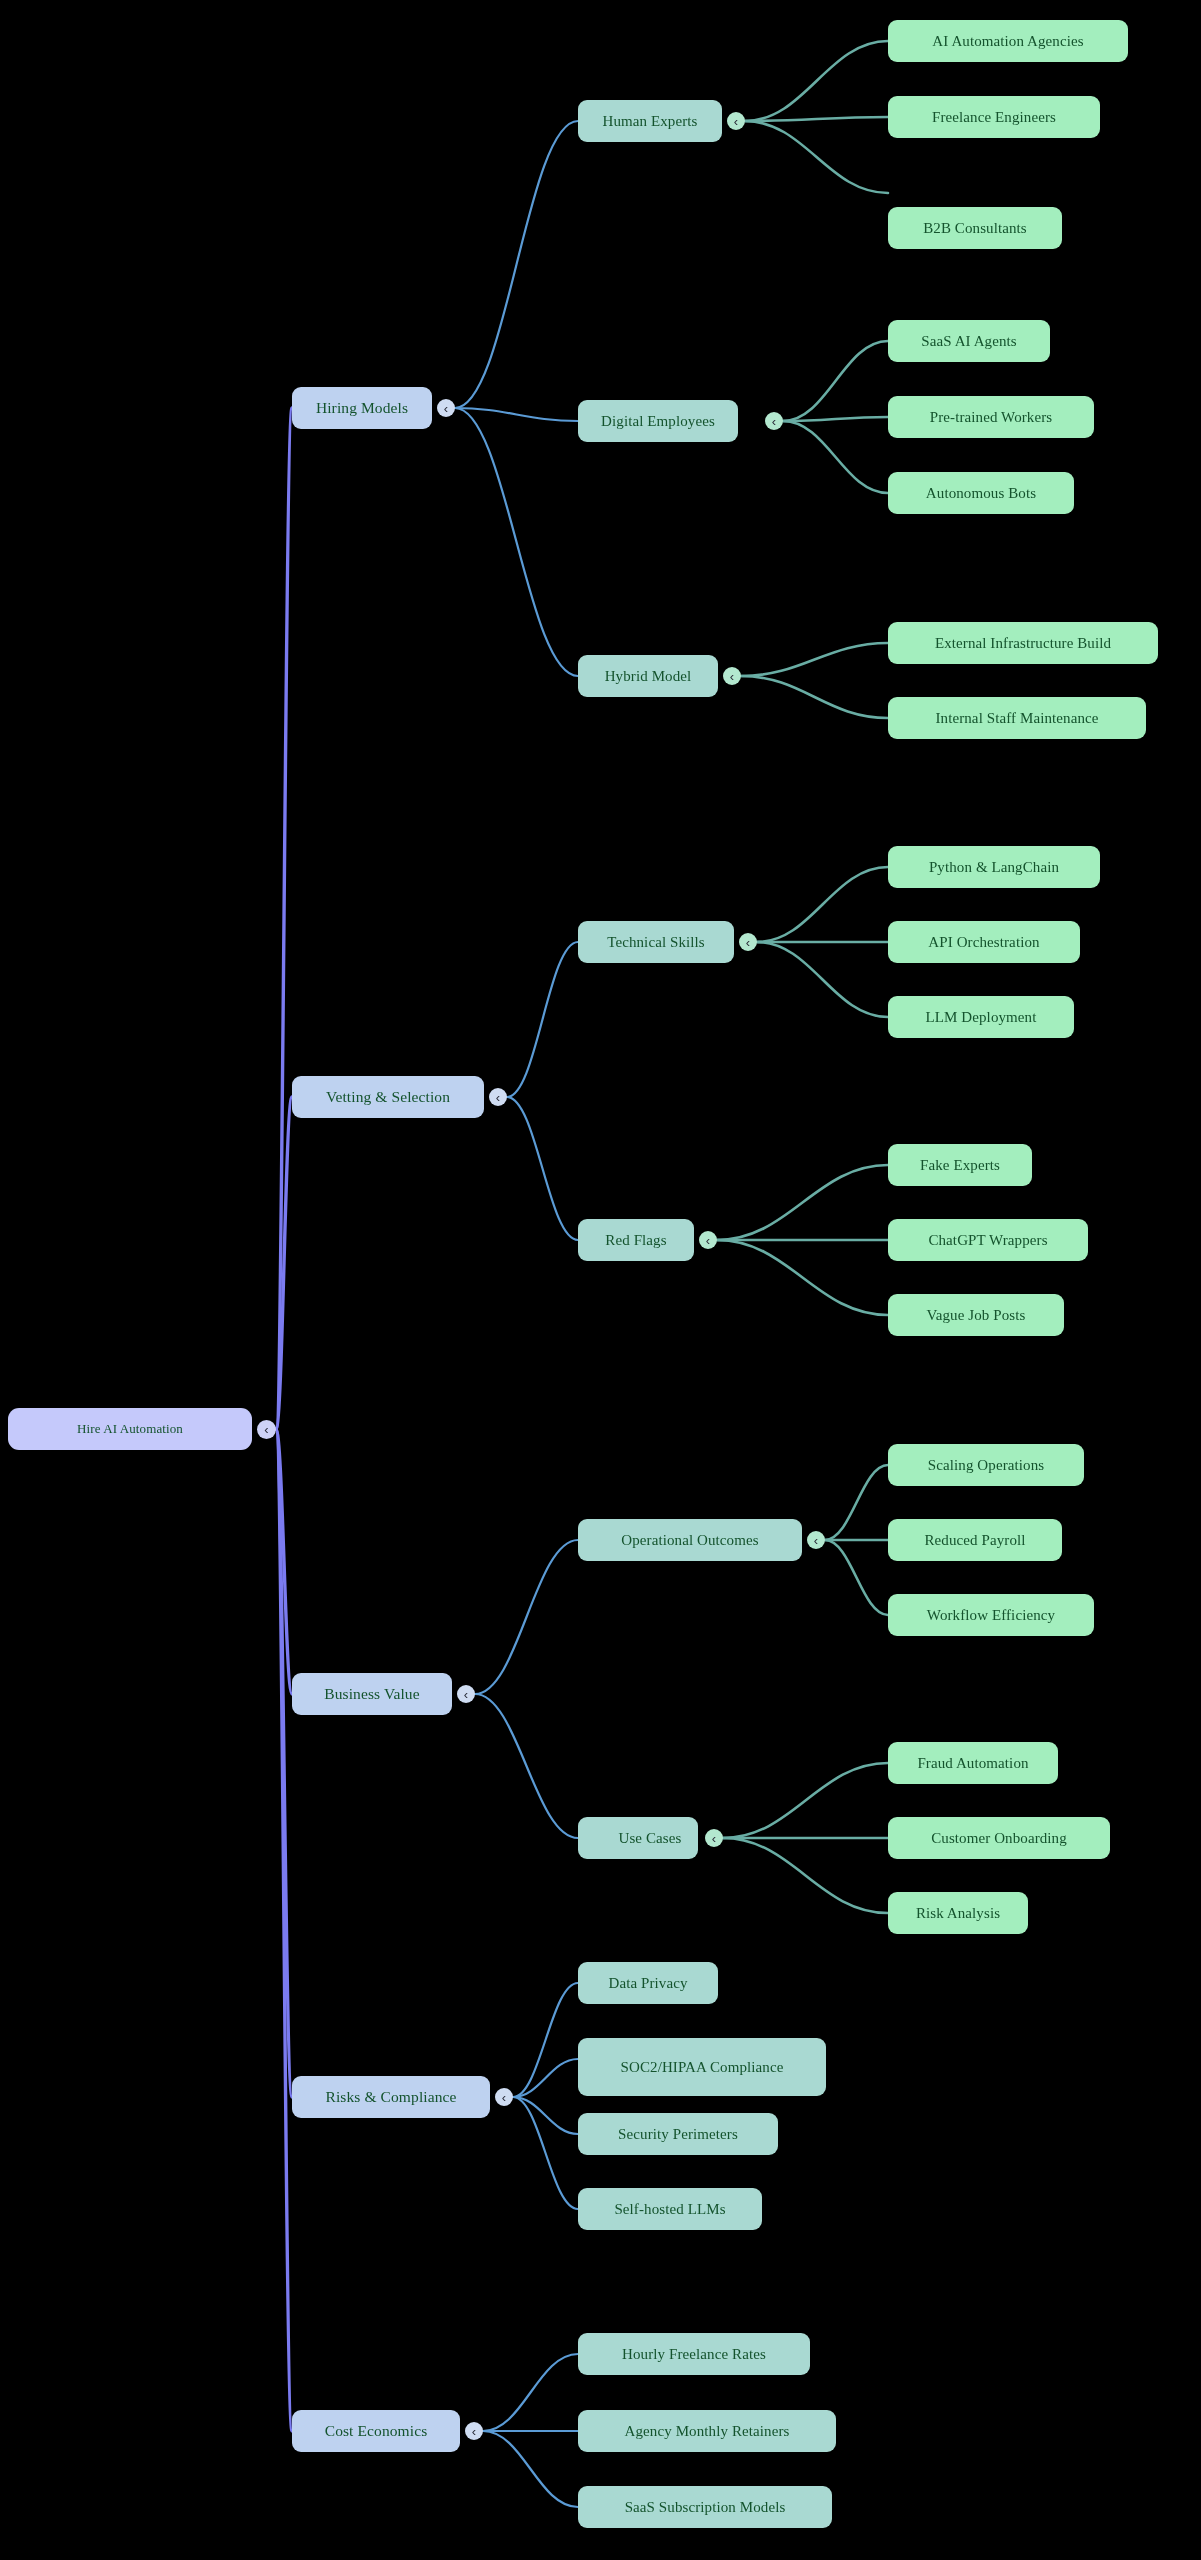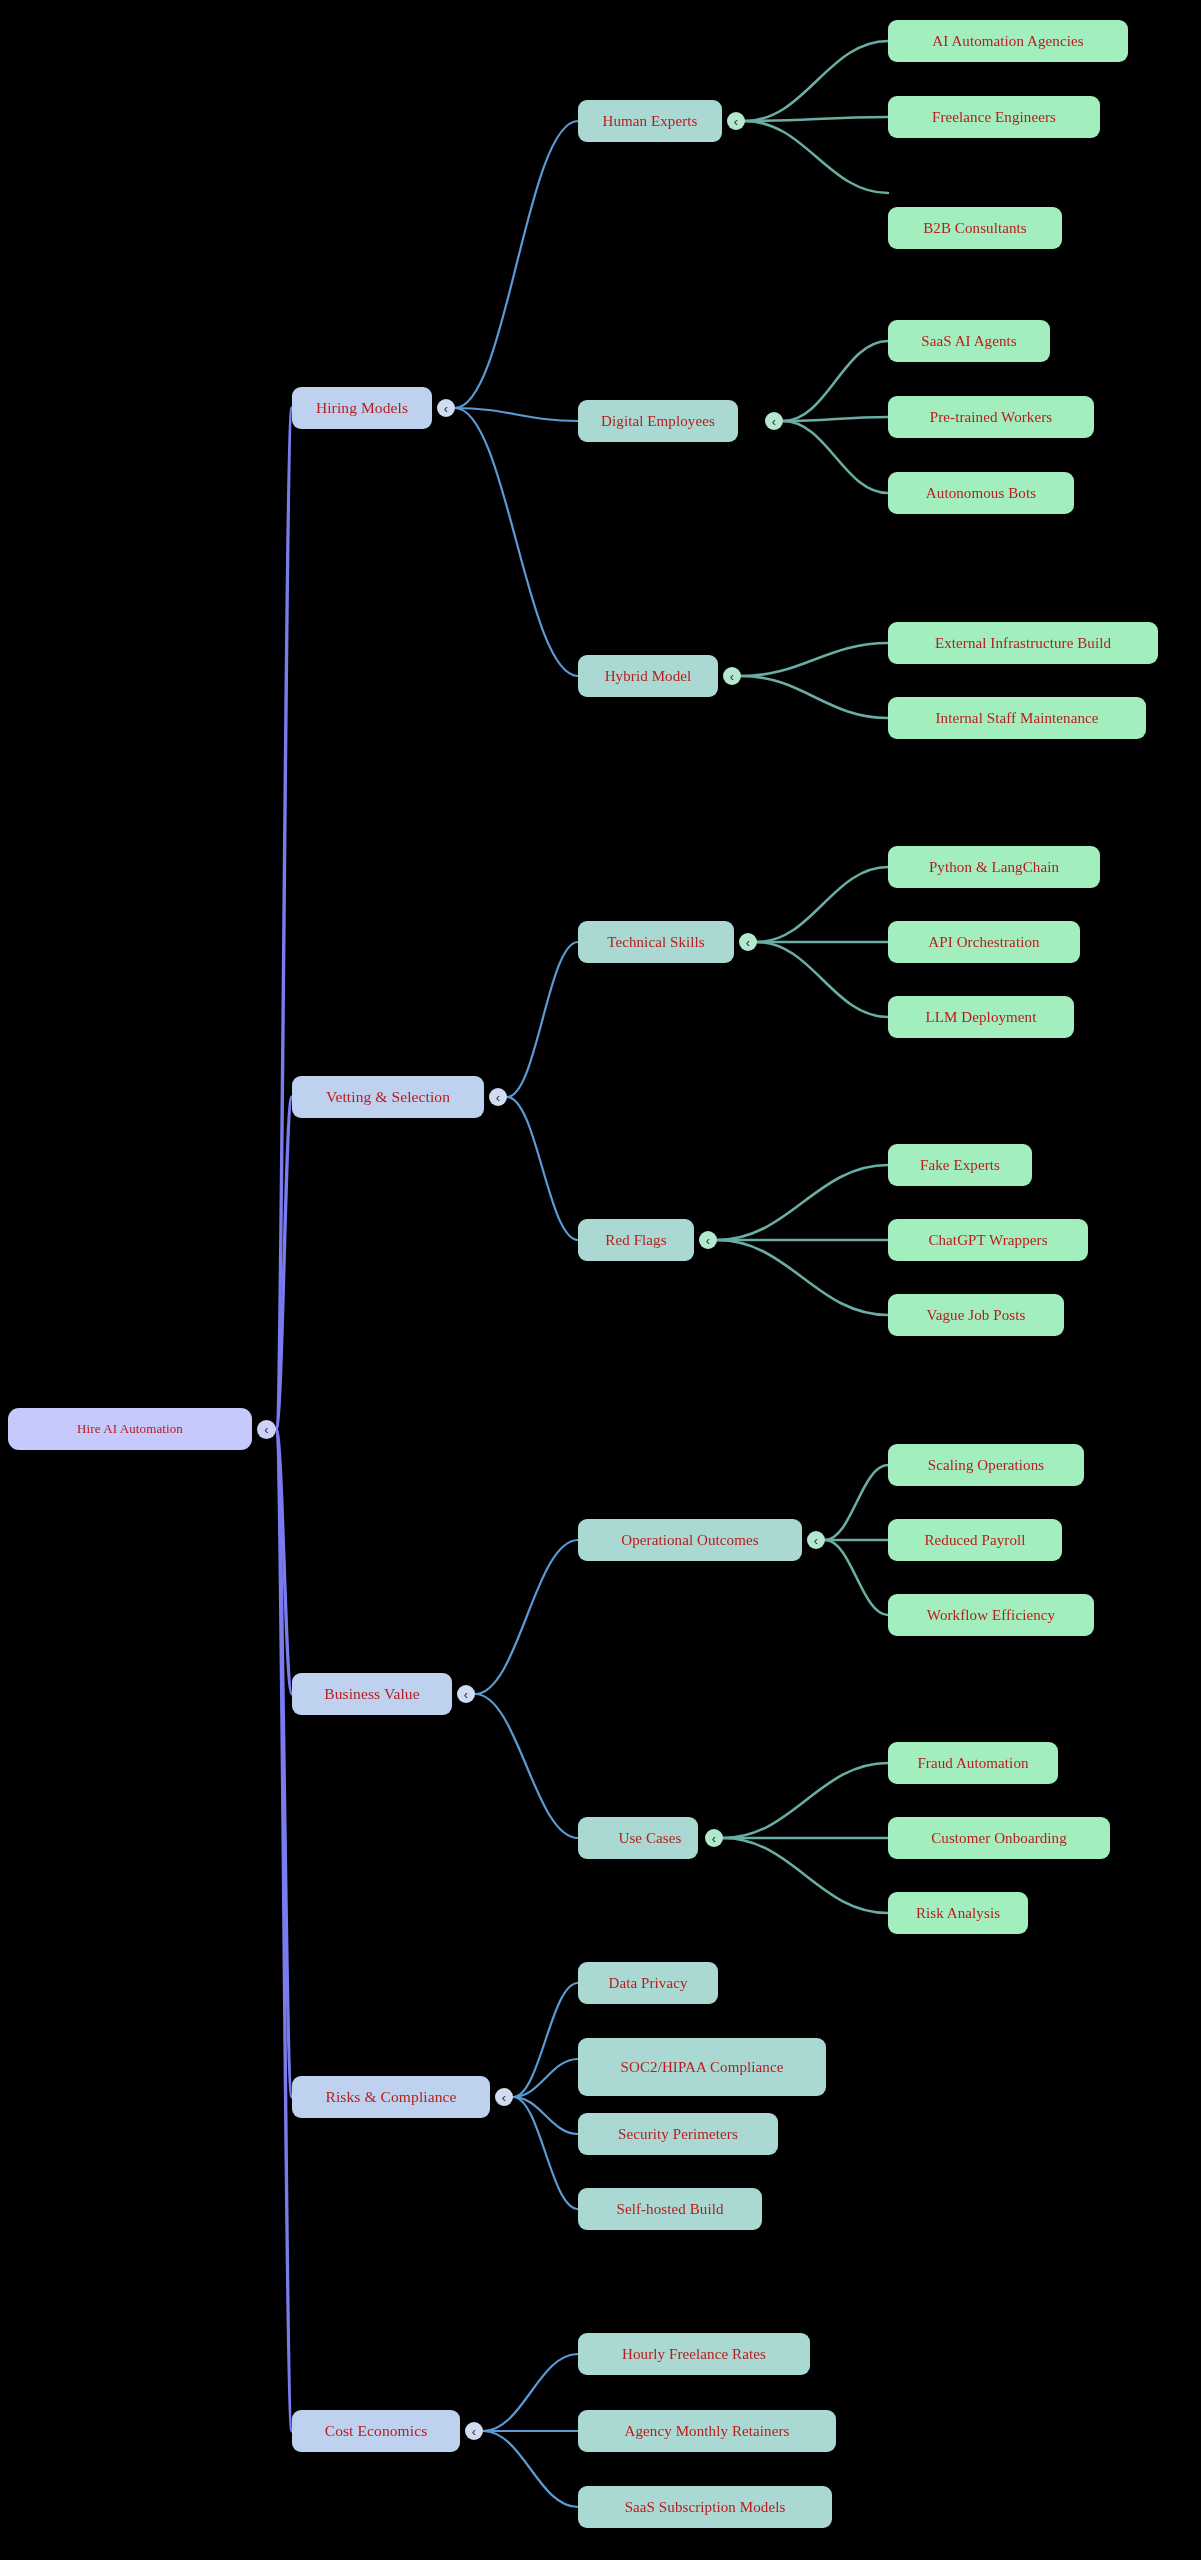--- a/index.html
+++ b/index.html
@@ -8,7 +8,7 @@
   #stage{position:relative;width:1201px;height:2560px;background:#000;}
   svg.edges{position:absolute;left:0;top:0;width:1201px;height:2560px;pointer-events:none;}
   .node{position:absolute;display:flex;align-items:center;justify-content:center;
-        box-sizing:border-box;border-radius:9px;color:#b91c1c;white-space:nowrap;
+        box-sizing:border-box;border-radius:9px;color:#14532d;white-space:nowrap;
         letter-spacing:.1px;}
   .node.root{background:#c5c9fb;font-size:13px;border-radius:11px;}
   .node.lvl1{background:#bed2f0;font-size:15.5px;}

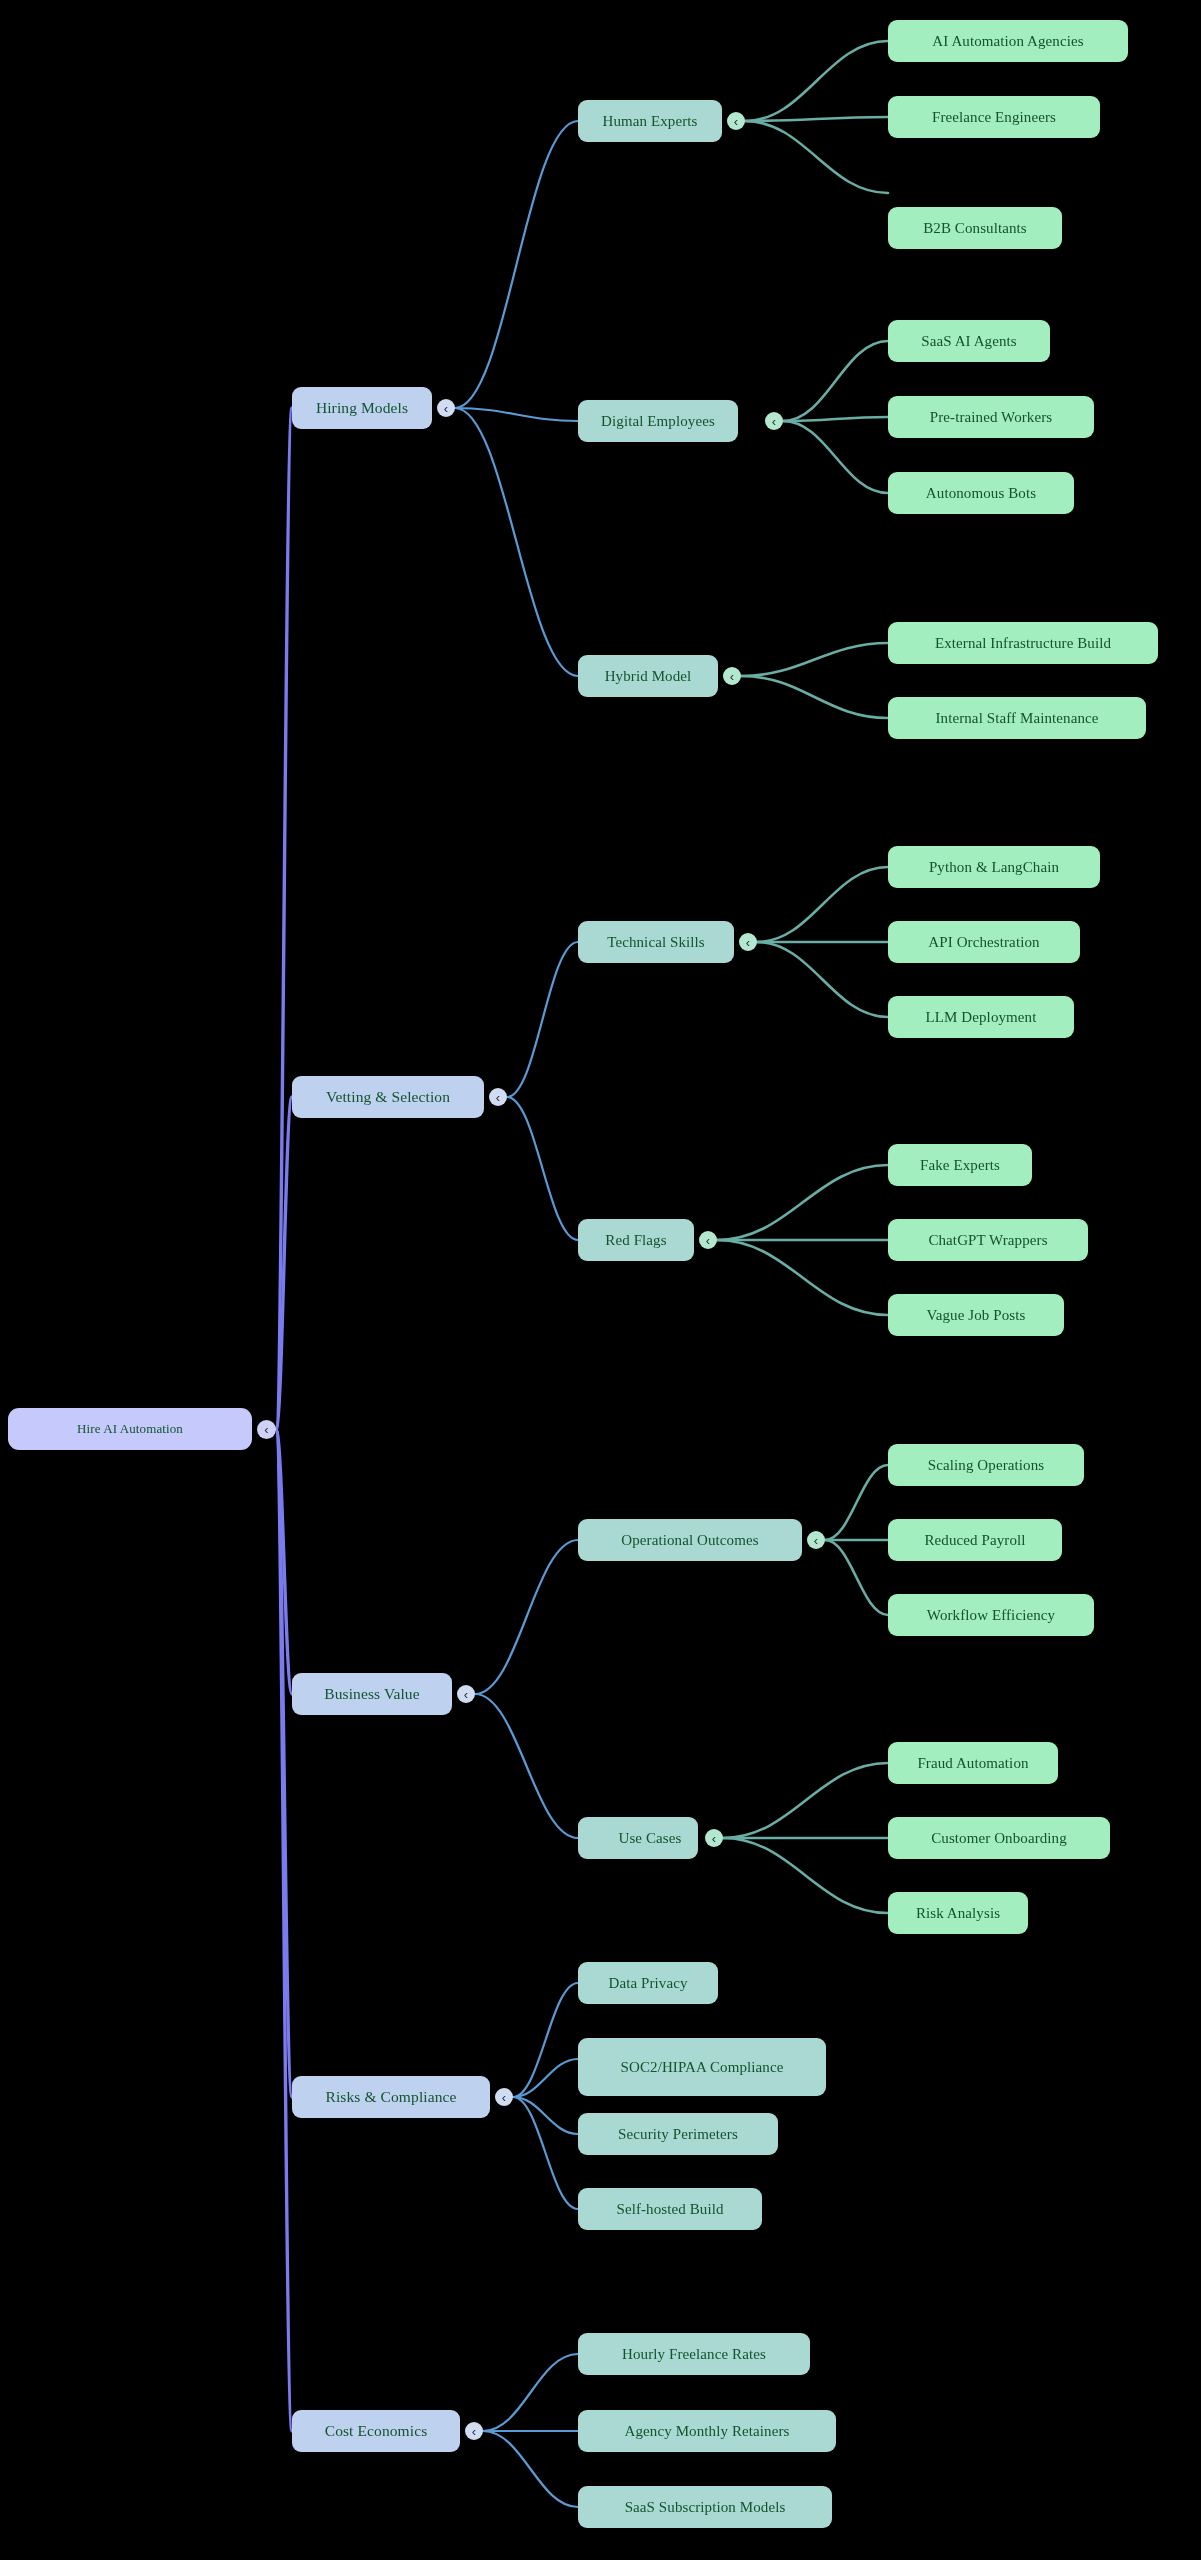--- a/index.html
+++ b/index.html
@@ -185,7 +185,7 @@
         <span>Security Perimeters</span>
       </div>
       <div class="node lvl2" style="left: 578px; top: 2188px; width: 184px; height: 42px;">
-        <span>Self-hosted Build</span>
+        <span>Self-hosted LLMs</span>
       </div>
       <div class="node lvl1" style="left: 292px; top: 2410px; width: 168px; height: 42px;">
         <span>Cost Economics</span>

